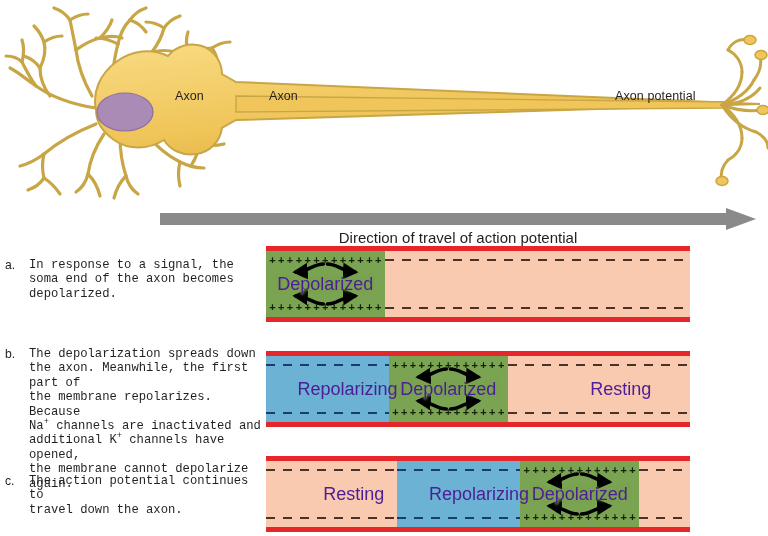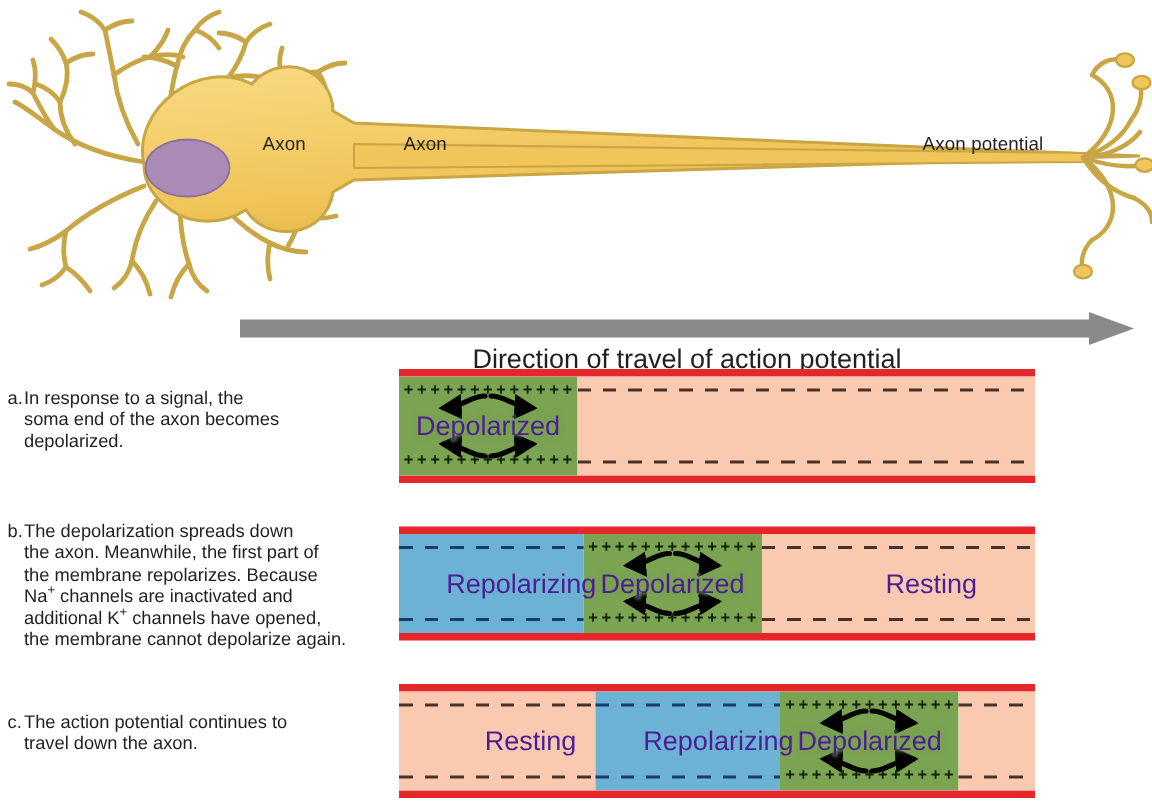--- a/index.html
+++ b/index.html
@@ -46,7 +46,7 @@
     left: 160px; top: 229px;
     width: 596px;
     text-align: center;
-    font-size: 18px;
+    font-size: 15px;
     color: #231f20;
   }
 

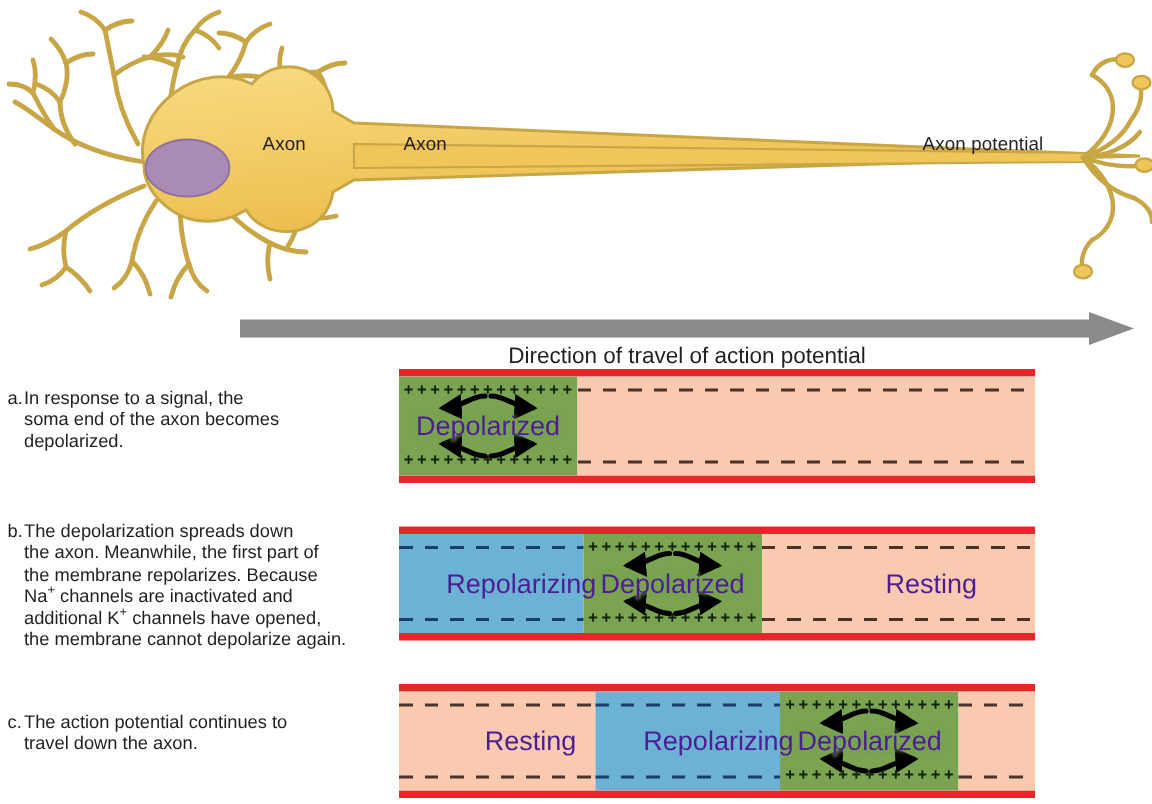--- a/index.html
+++ b/index.html
@@ -75,7 +75,8 @@
   }
   .panel-caption .caption-body {
     display: block;
-    margin-left: 11px;
+    margin-left: 24px;
+    font-family: Liberation Mono, monospace;
   }
   #caption-a { top: 12px; }
   #caption-b { top: -4px; }

